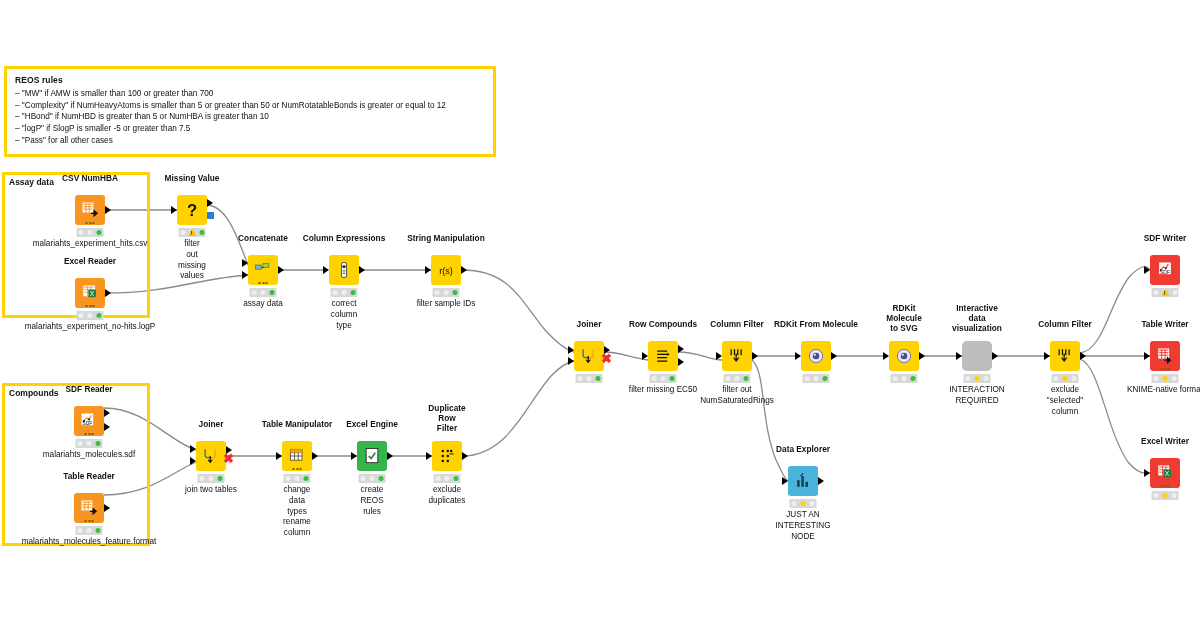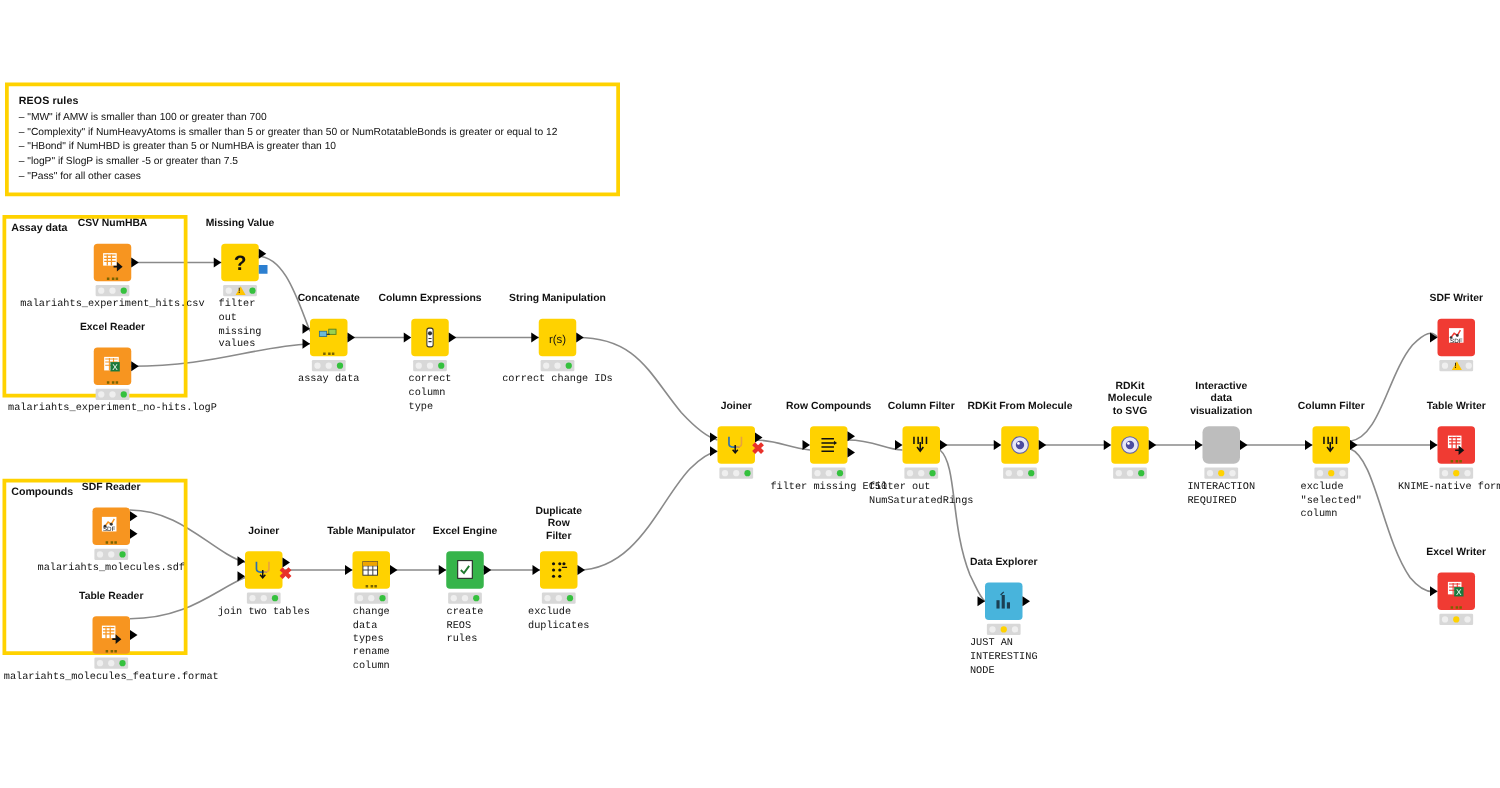--- a/index.html
+++ b/index.html
@@ -84,8 +84,8 @@
   .node-sub {
     position: absolute; left: 50%; transform: translateX(-50%);
     top: 29px;
-    font-size: 8.2px; color: #111; 
-    white-space: nowrap; line-height: 1.32; font-family: Liberation Mono, monospace;
+    font-size: 8.2px; color: #111; text-align: center;
+    white-space: nowrap; line-height: 1.32;
   }
   .node-sub.caps { font-size: 8.2px; }
 

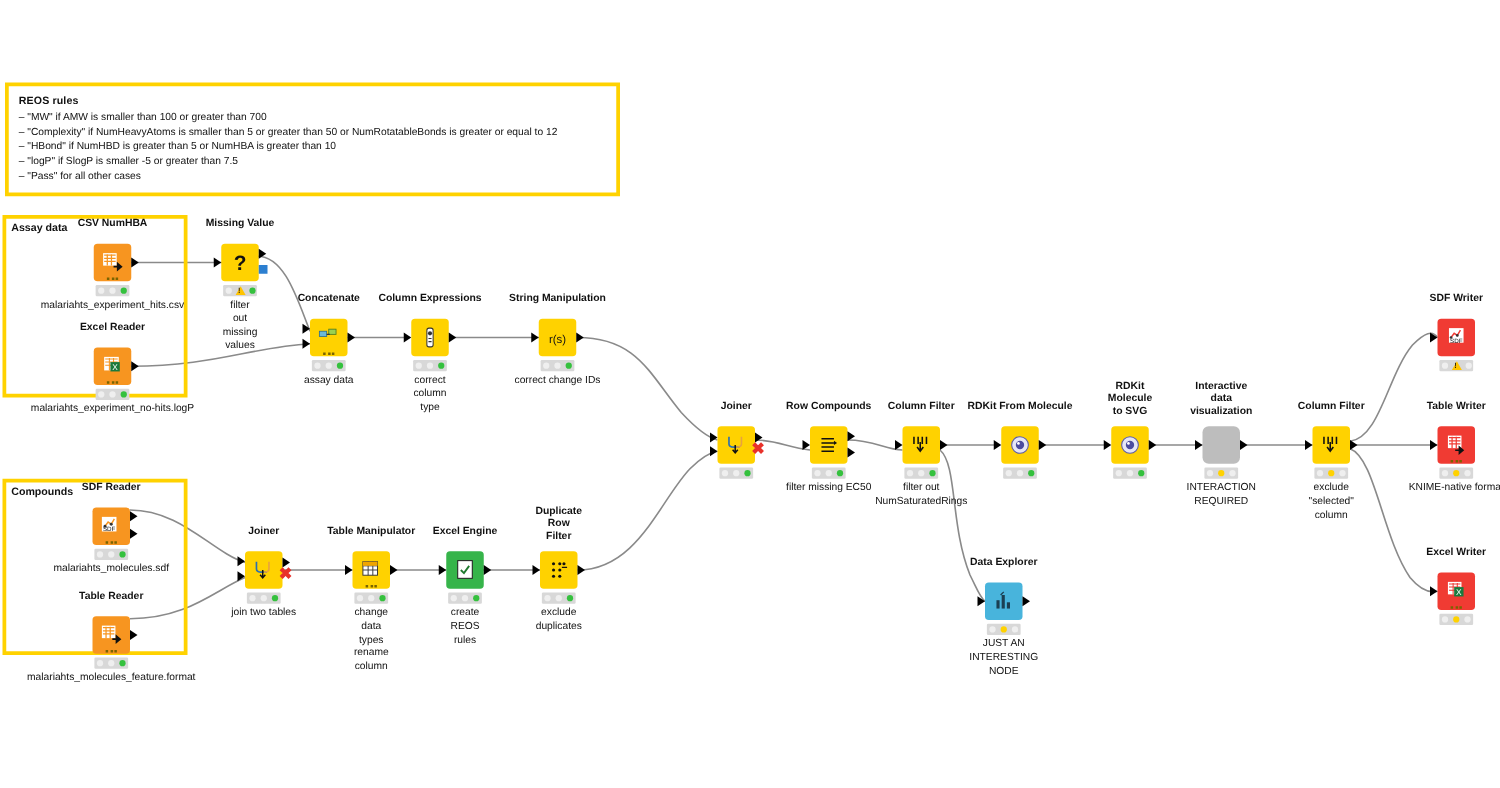--- a/index.html
+++ b/index.html
@@ -323,7 +323,7 @@
       <span class="light"></span>
       <span class="light green"></span>
     </div>
-    <div class="node-sub">correct change IDs</div>
+    <div class="node-sub">filter sample IDs</div>
   </div>
 
   <div class="node" style="left:89px; top:421px;">

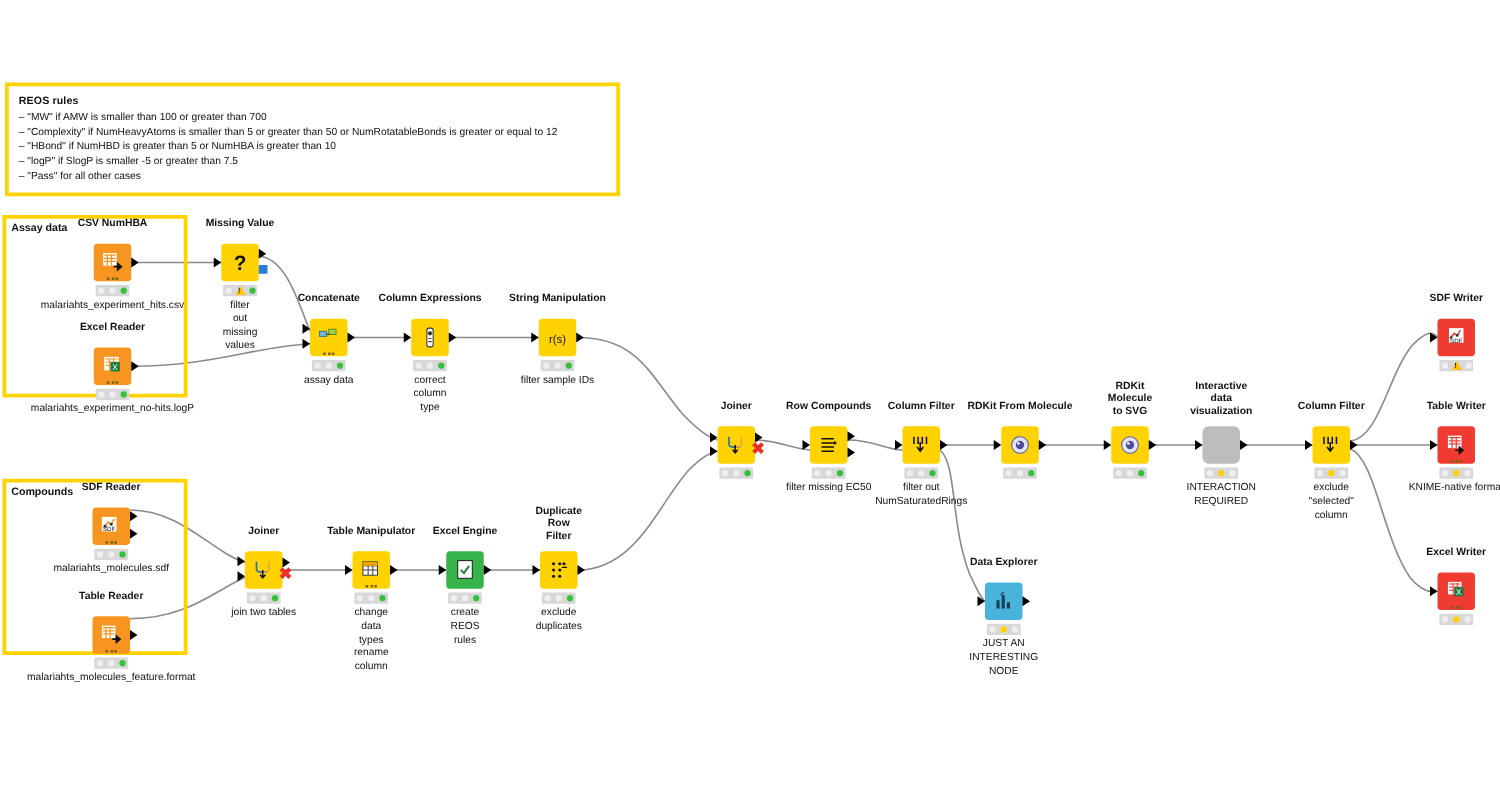--- a/index.html
+++ b/index.html
@@ -182,7 +182,7 @@
   <div class="group" style="left:2px; top:172px; width:148px; height:146px;">
     <div class="group-label">Assay data</div>
   </div>
-  <div class="group" style="left:2px; top:383px; width:148px; height:141px;">
+  <div class="group" style="left:2px; top:383px; width:148px; height:163px;">
     <div class="group-label">Compounds</div>
   </div>
 

